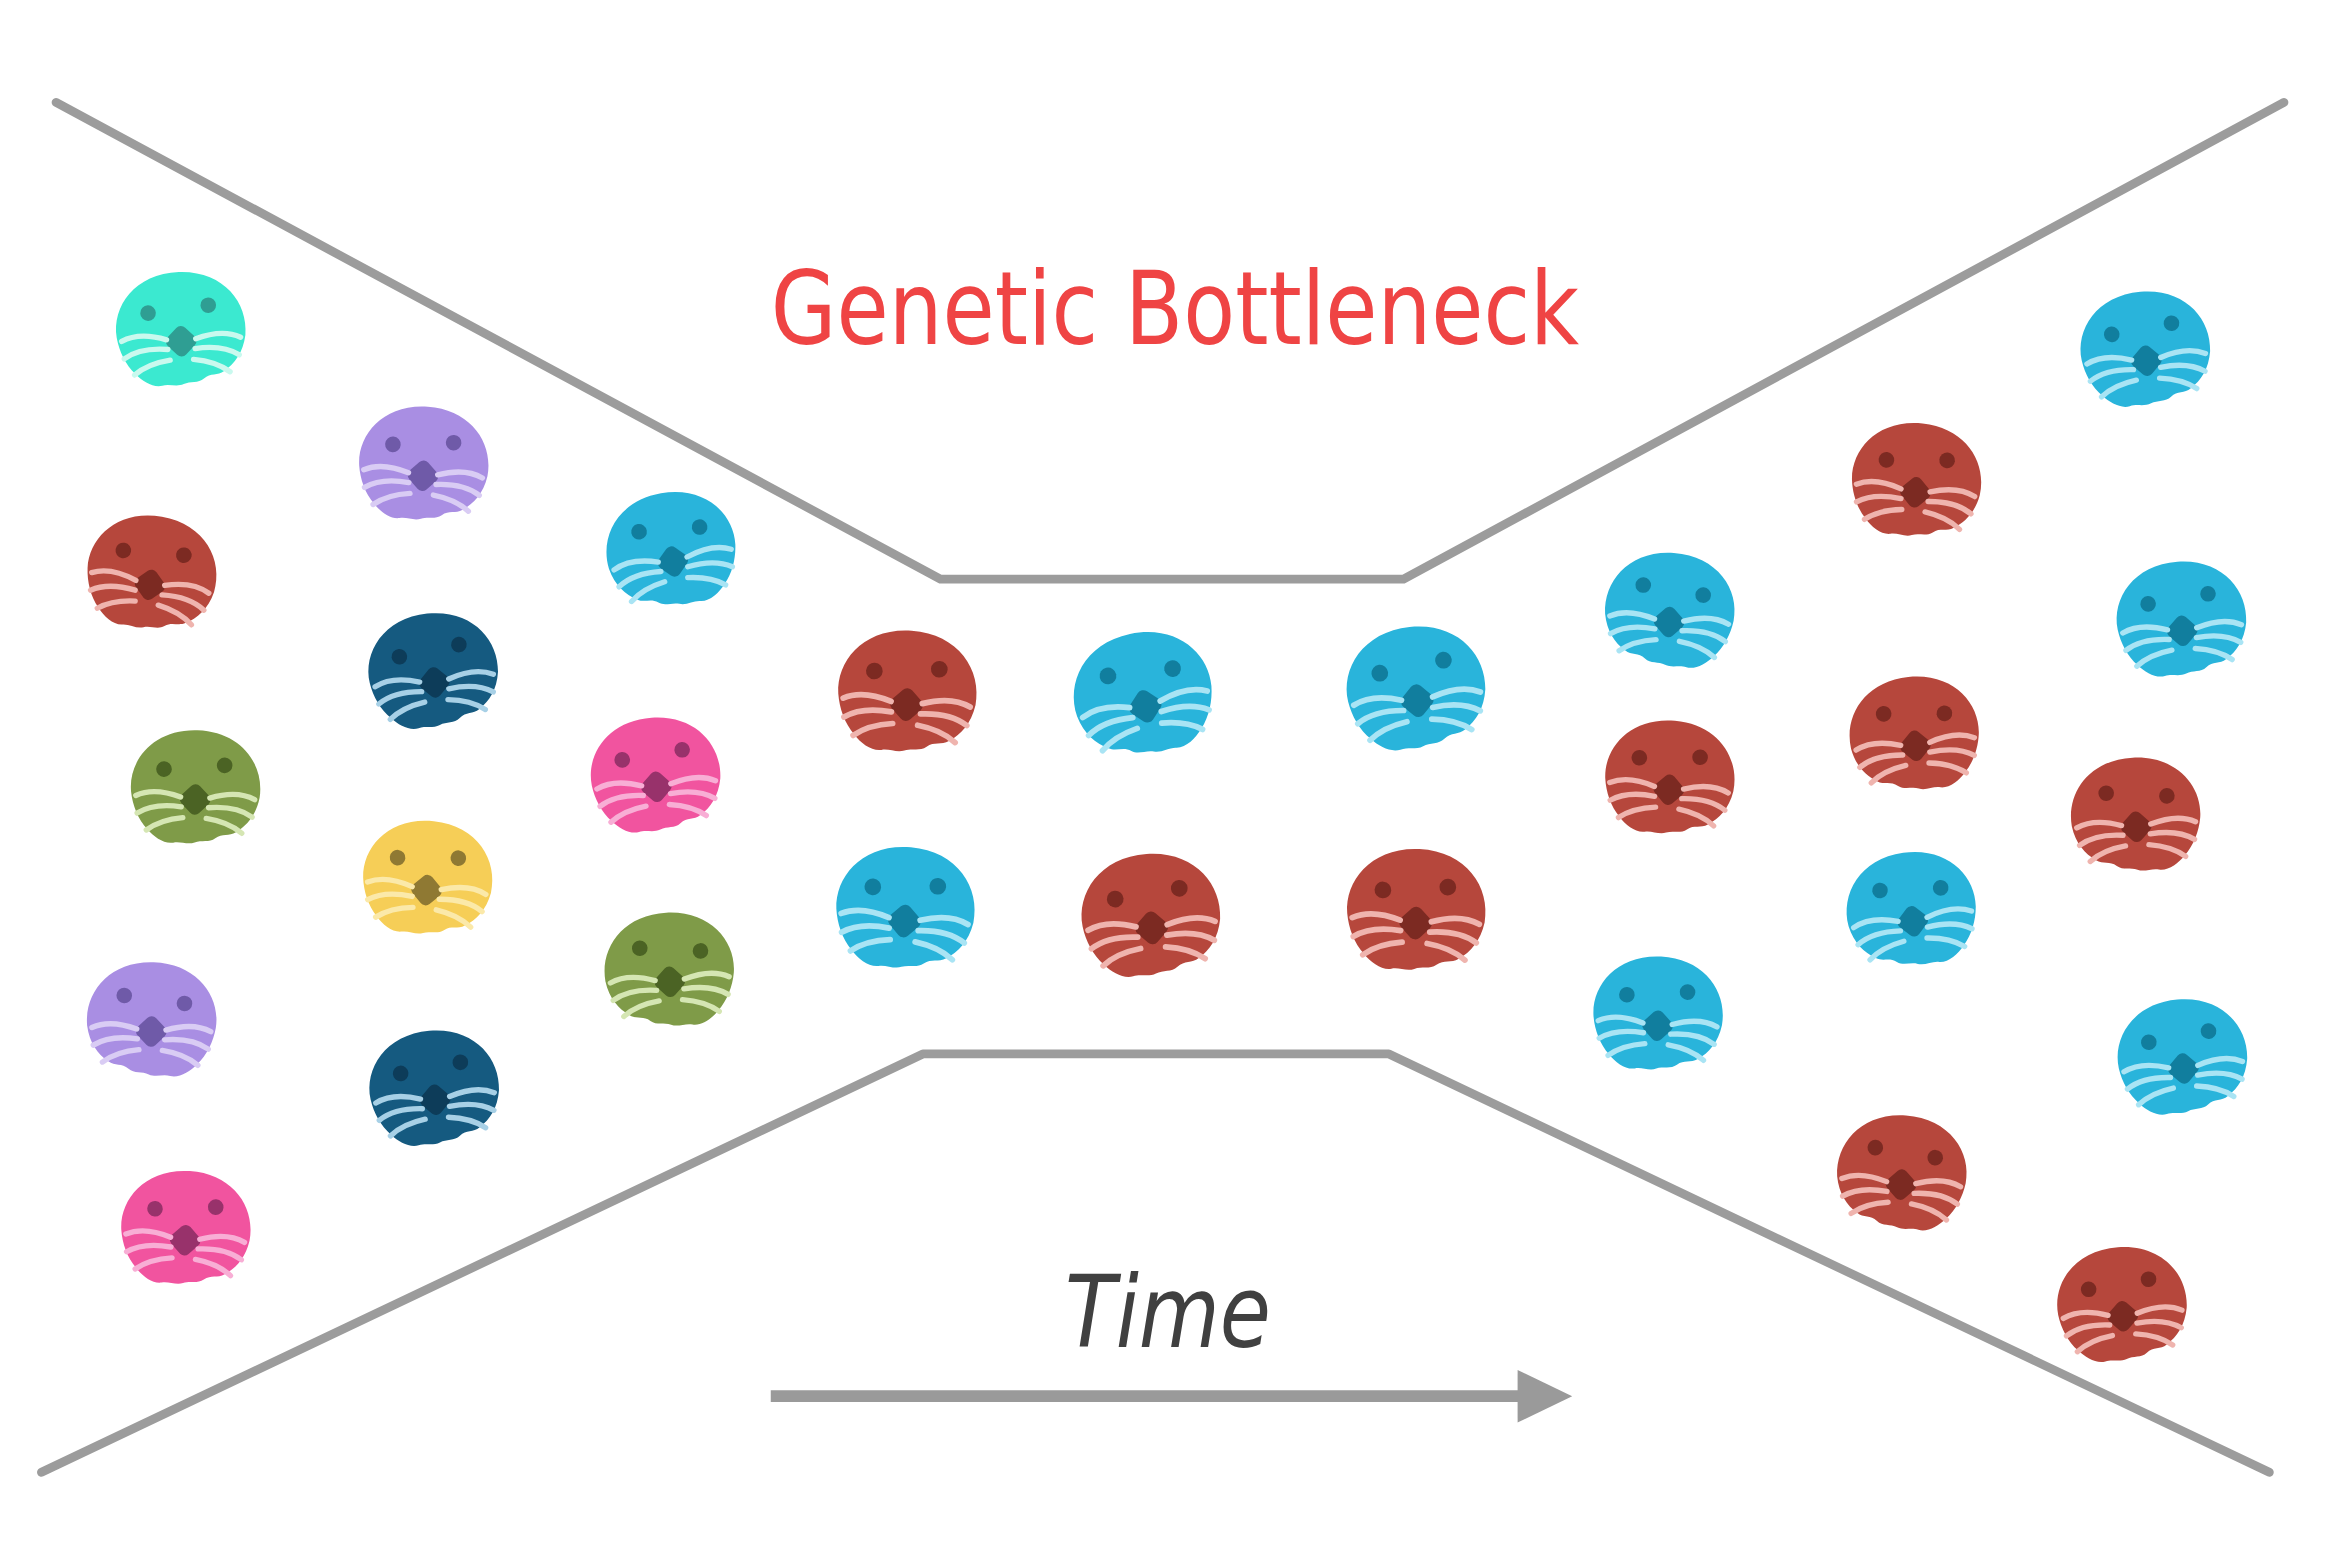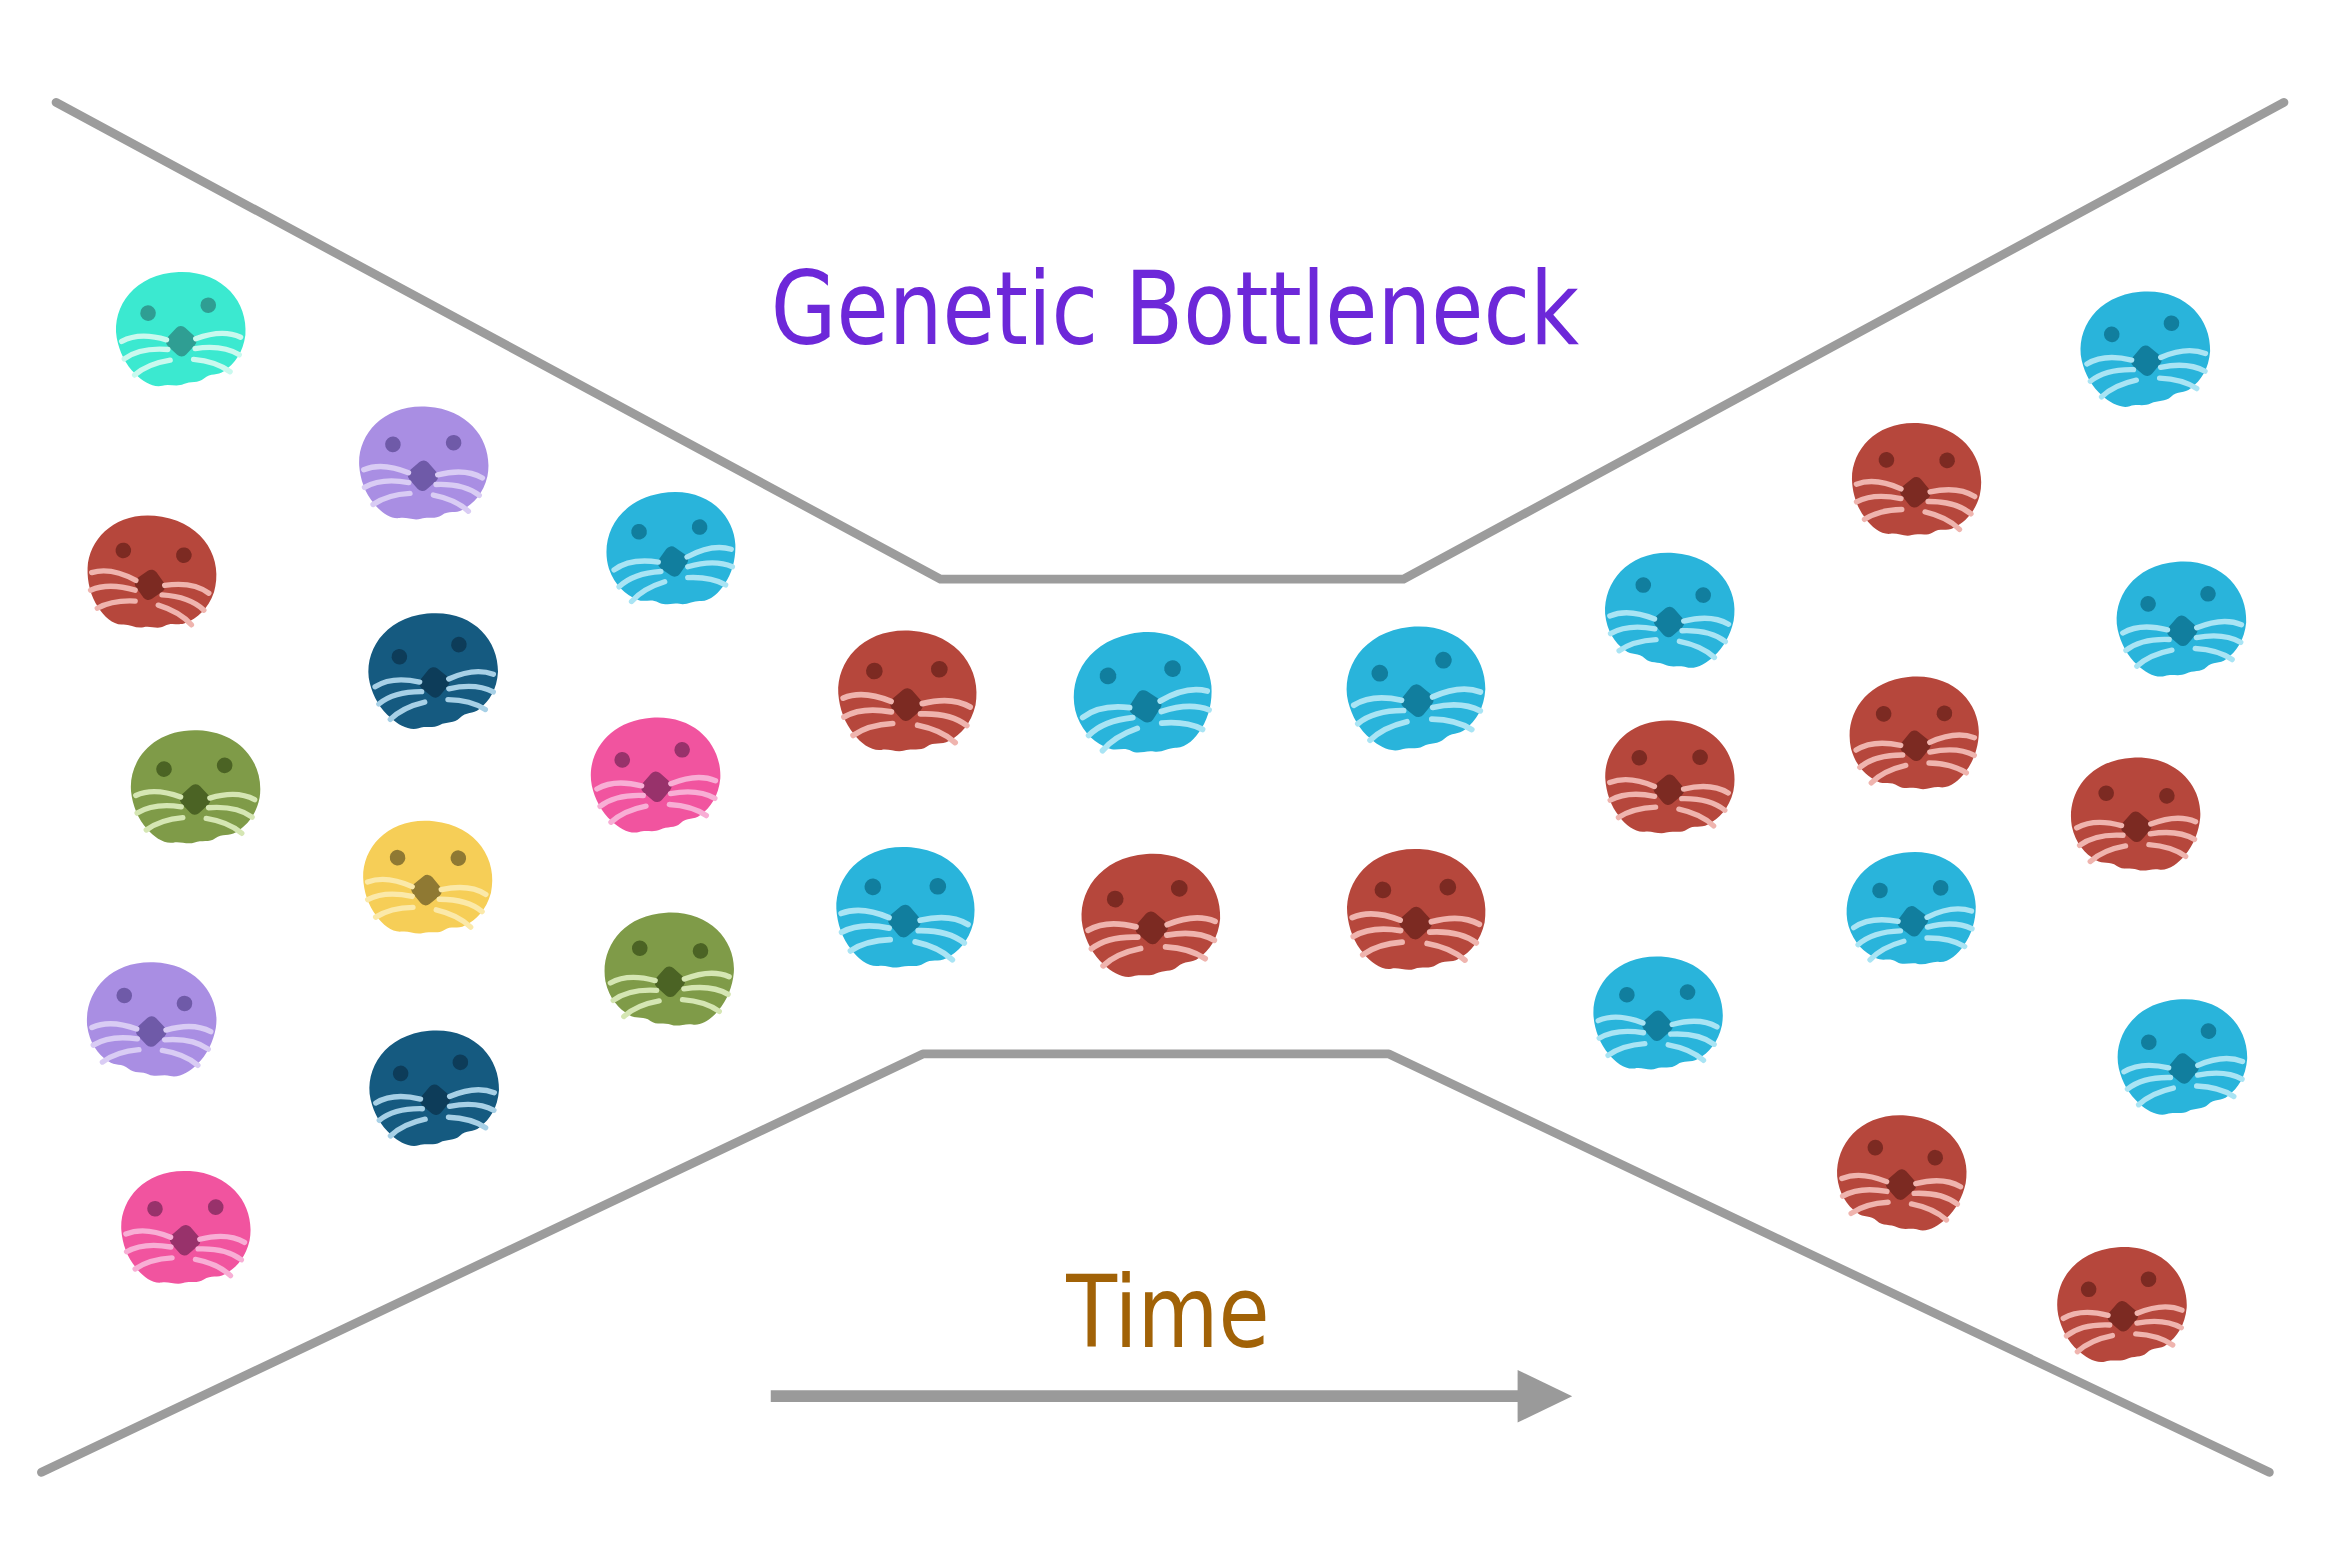--- a/index.html
+++ b/index.html
@@ -407,7 +407,7 @@
       <polygon points="1612,1432 1556,1405 1556,1459" fill="#9a9a9a"></polygon>
     </svg>
 
-  <div class="label" style="left: 1175px; top: 309px; color: #6d28d9; font-size: 101px;">
+  <div class="label" style="left: 1175px; top: 309px; color: #ef4444; font-size: 101px;">
     <span class="condensed">Genetic Bottleneck</span>
   </div>
 

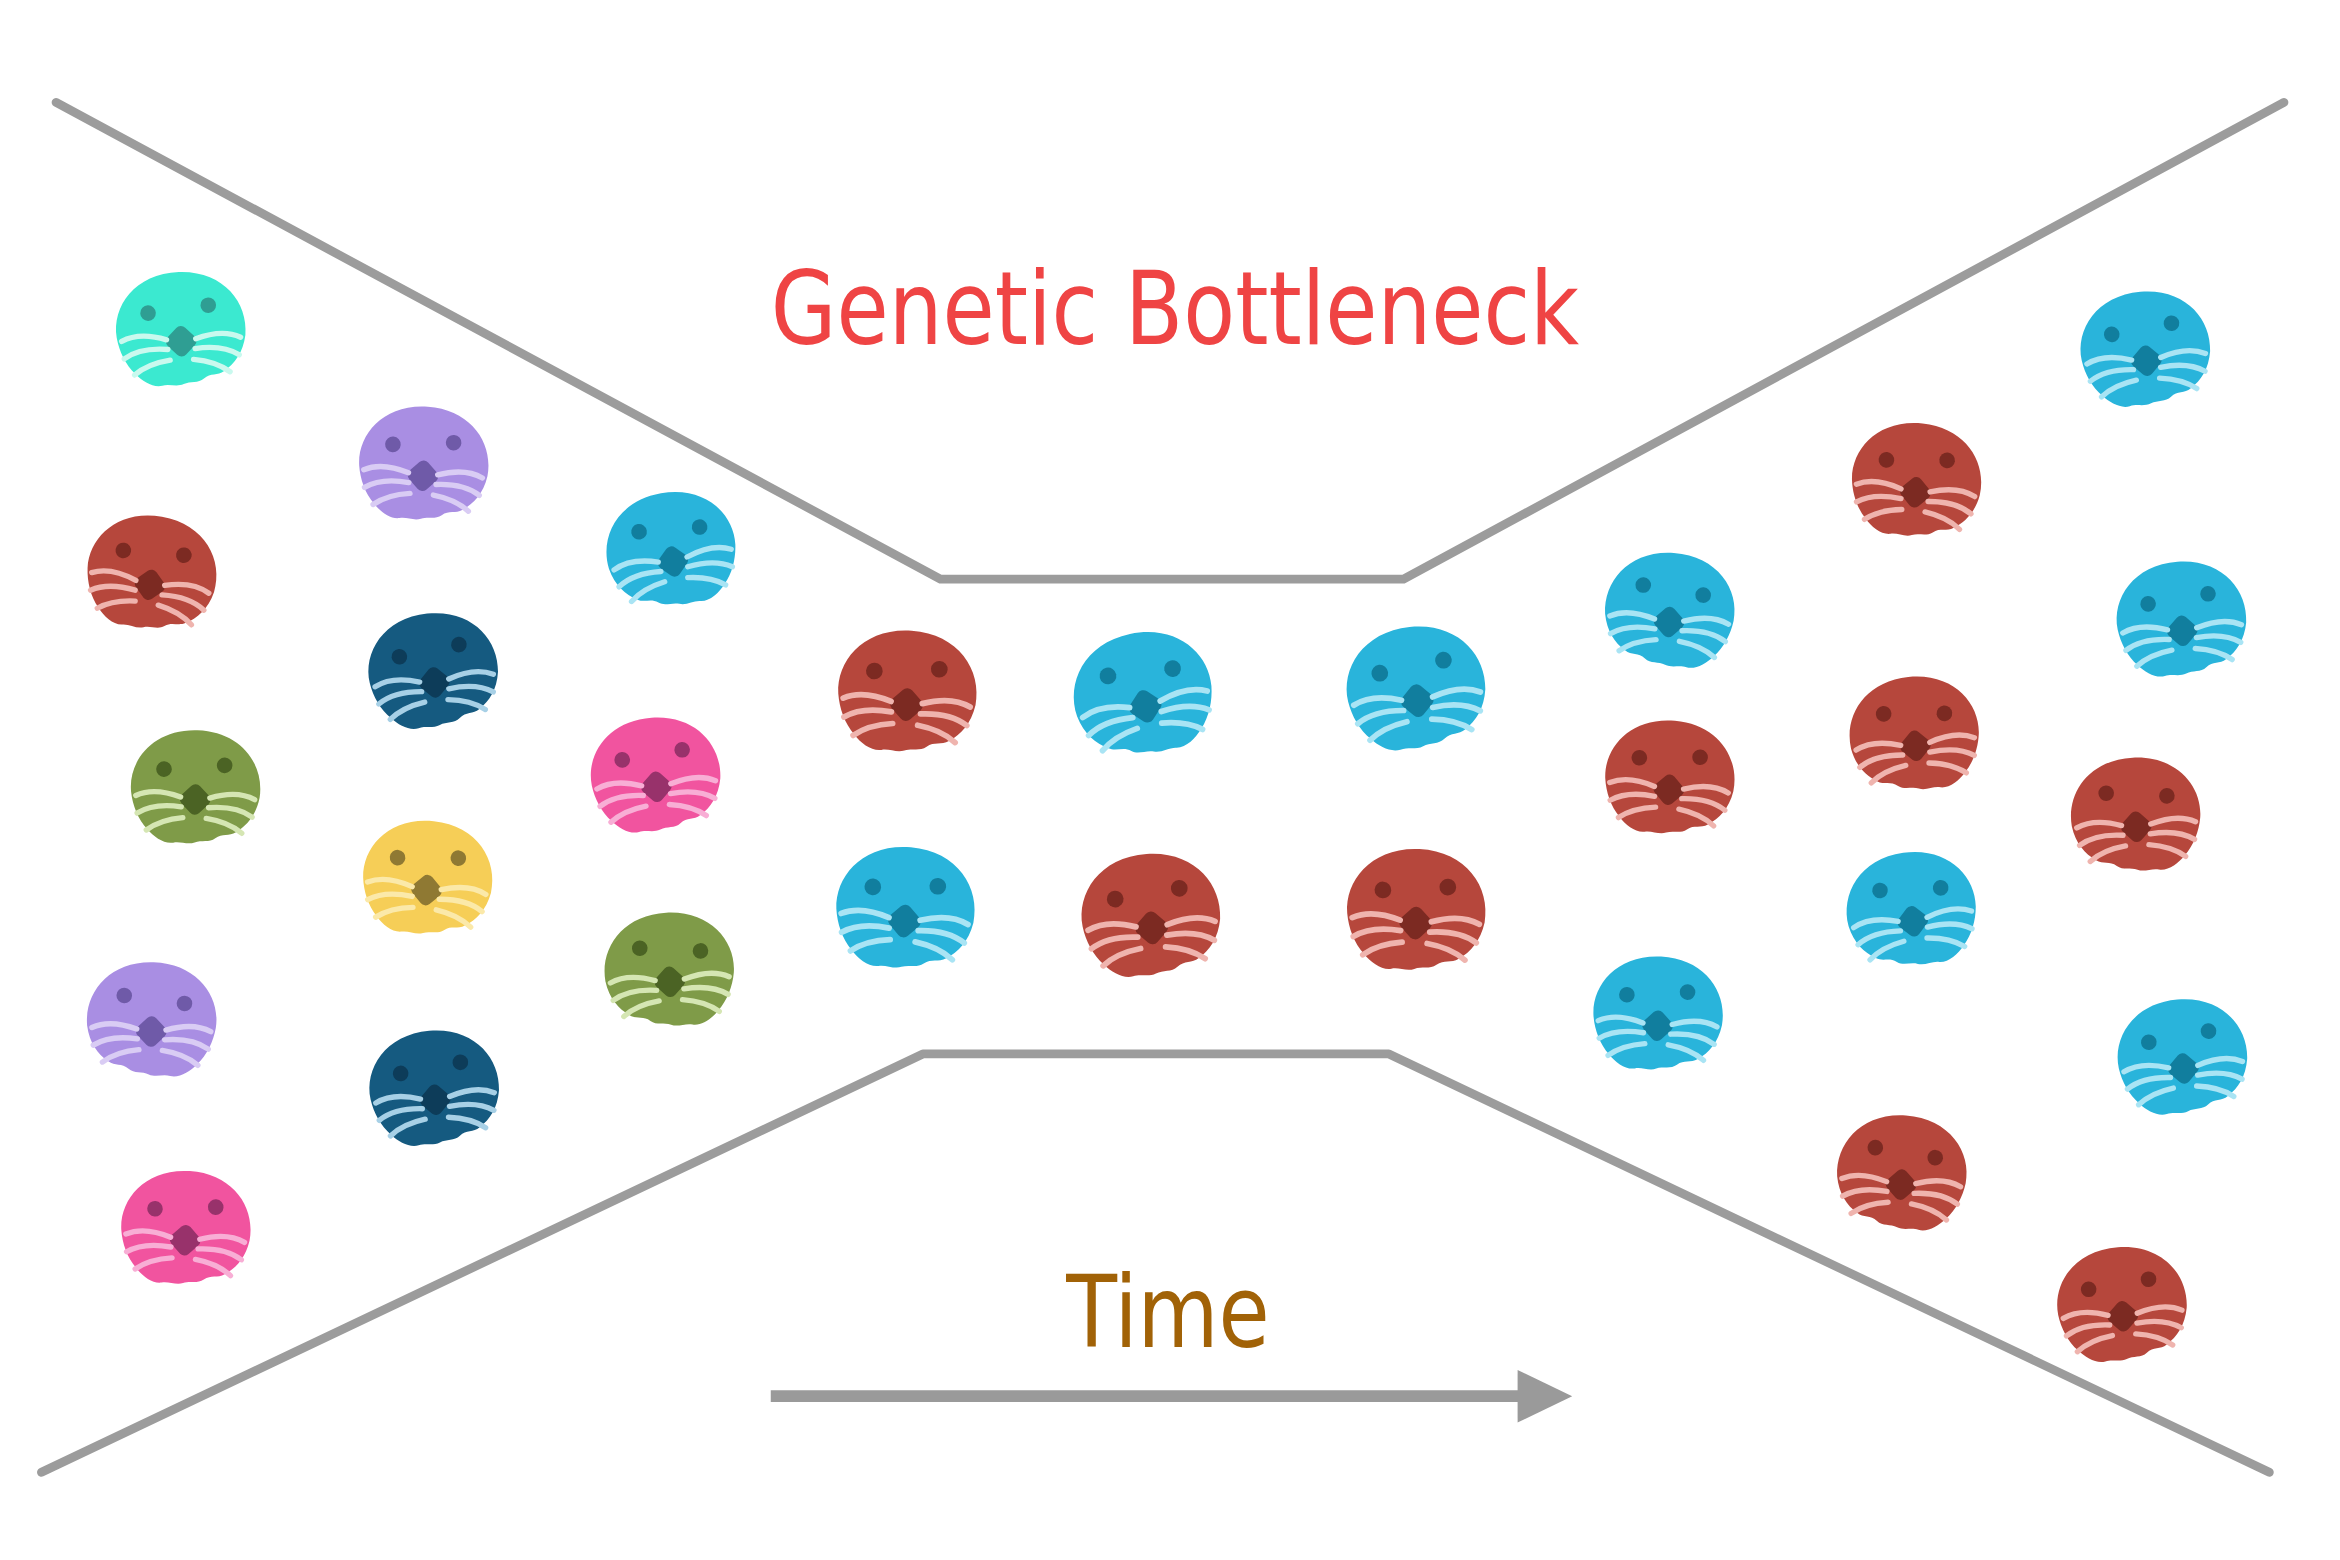--- a/index.html
+++ b/index.html
@@ -411,7 +411,7 @@
     <span class="condensed">Genetic Bottleneck</span>
   </div>
 
-  <div class="label" style="left: 1168px; top: 1312px; color: #a16207; font-size: 99px;">
+  <div class="label" style="left: 1168px; top: 1312px; color: #404040; font-size: 99px; font-style: italic;">
     <span class="condensed">Time</span>
   </div>
 </div>

